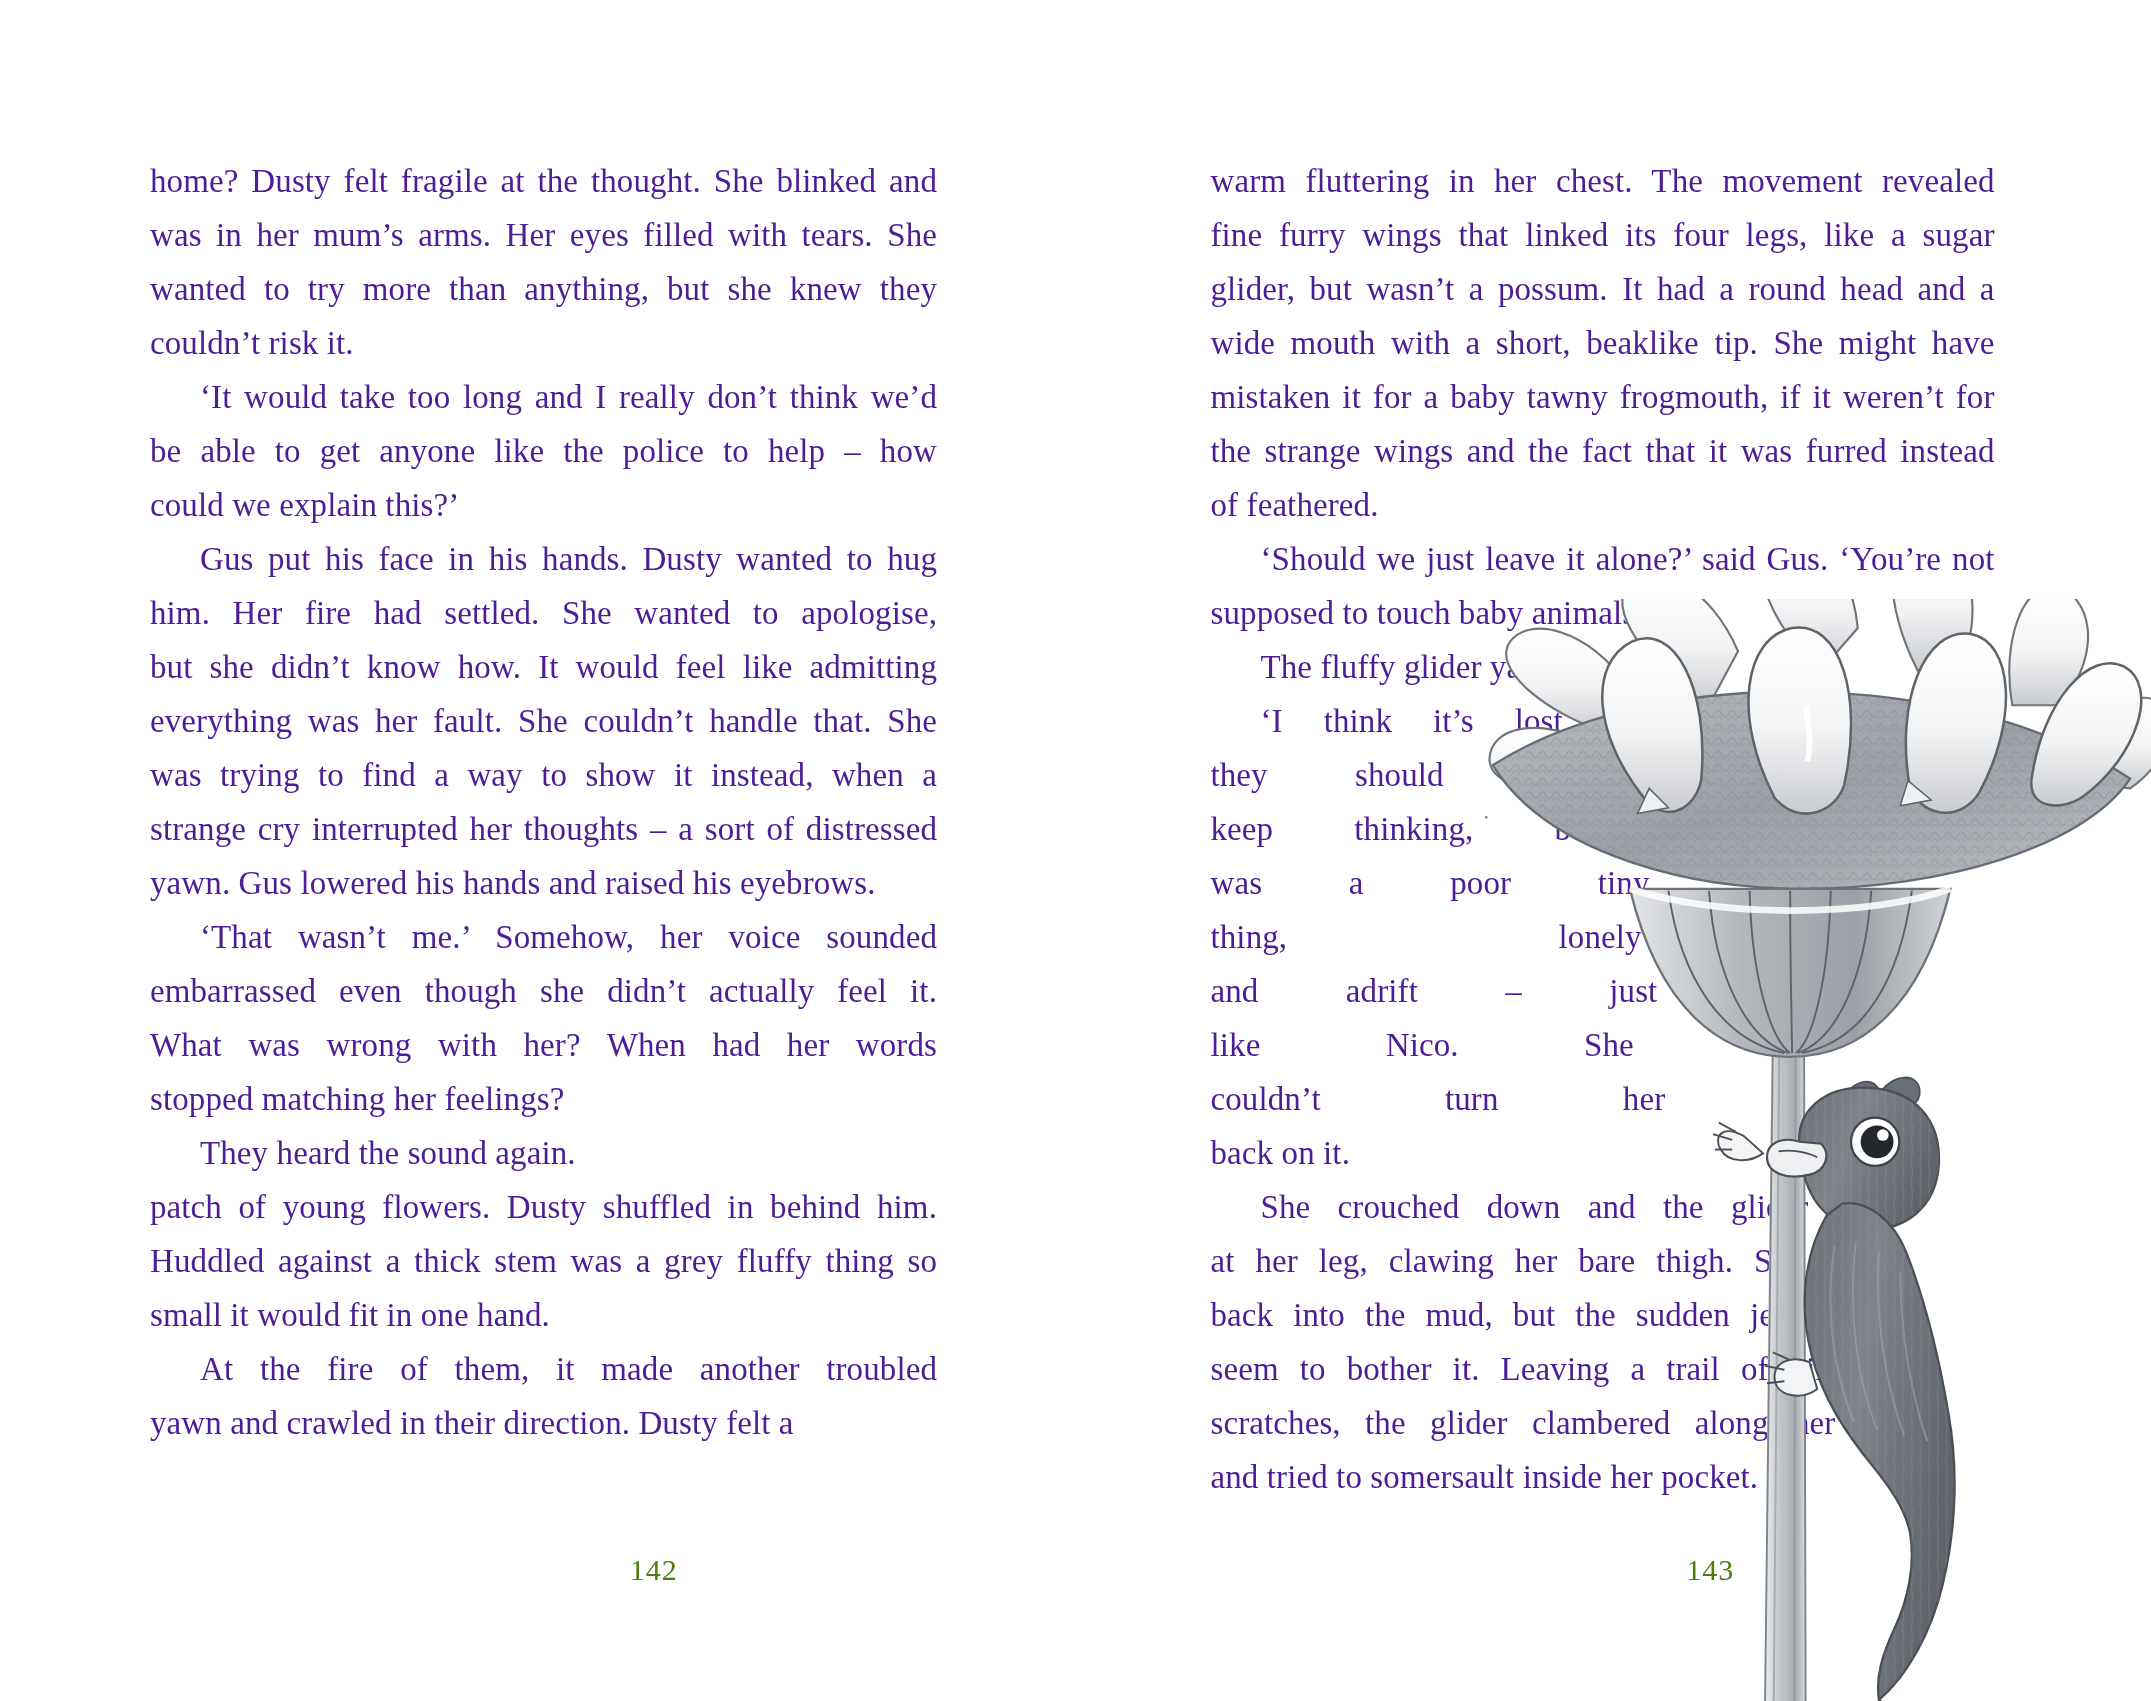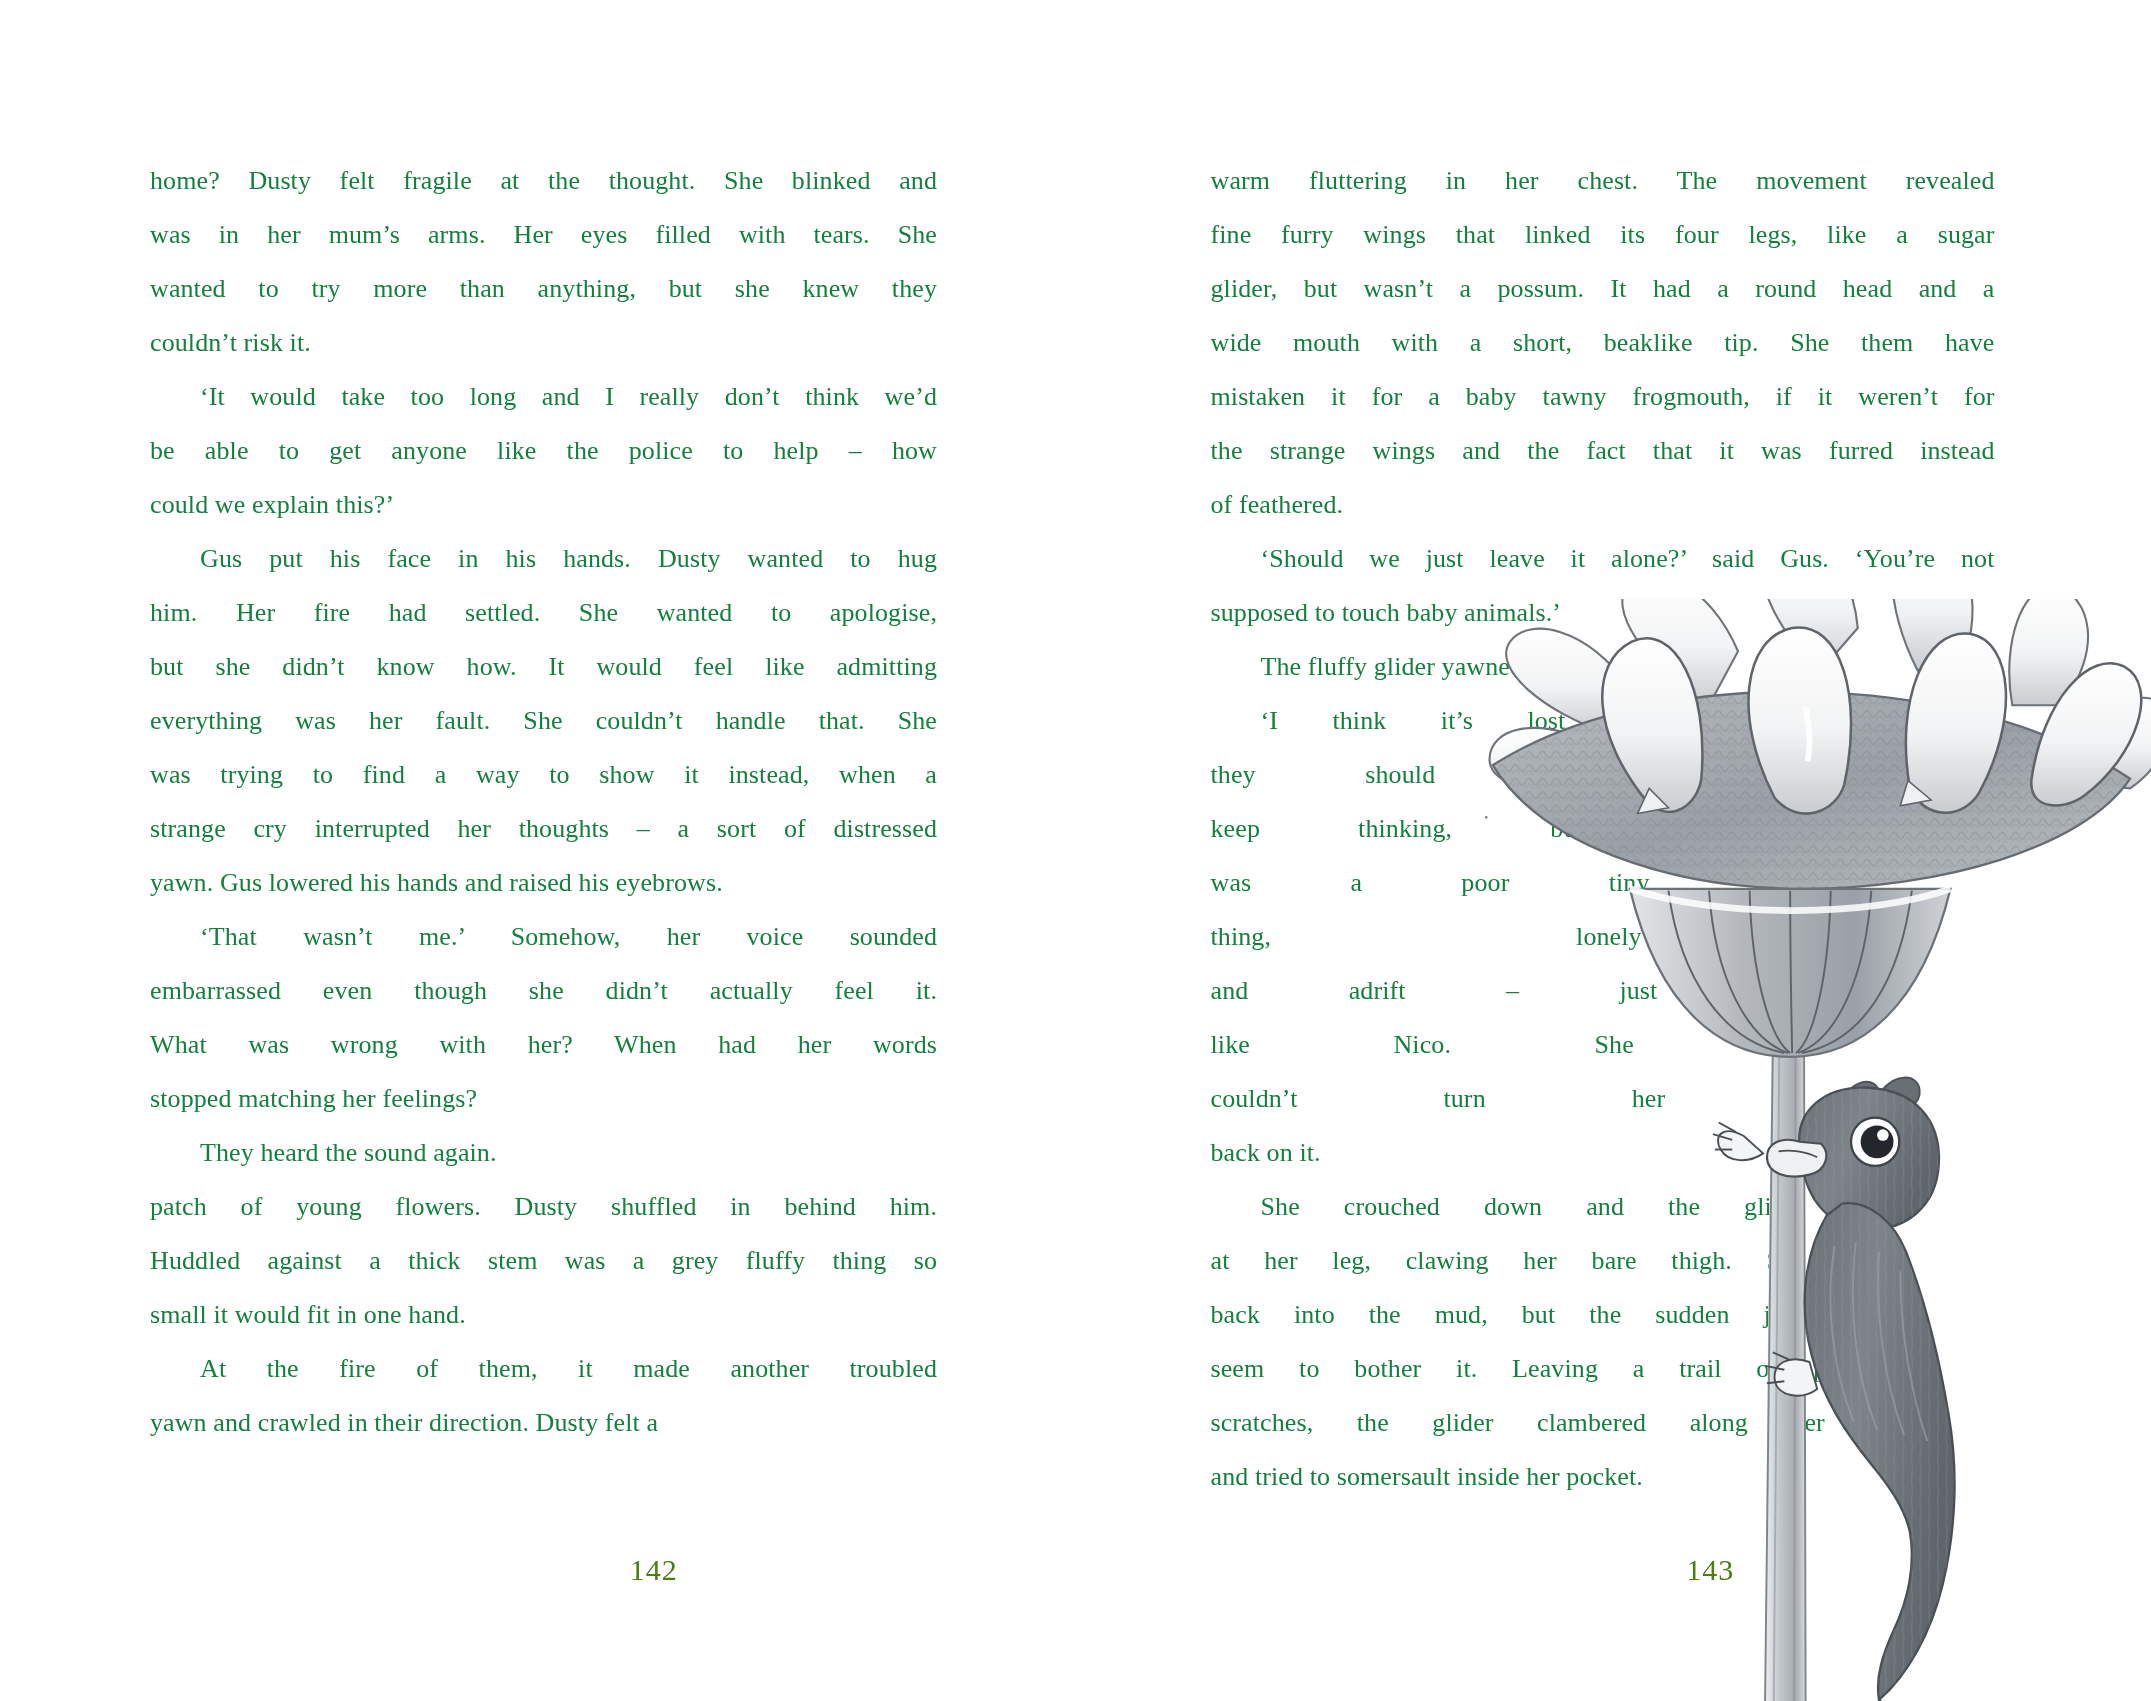--- a/index.html
+++ b/index.html
@@ -36,11 +36,11 @@
   .textblock {
     position: absolute;
     top: 154px;
-    font-size: 26px;
+    font-size: 33px;
     line-height: 54px;
     text-align: justify;
     text-justify: inter-word;
-    color: #15803d;
+    color: #4c1d95;
     letter-spacing: 0.1px;
   }
   .page-left .textblock {

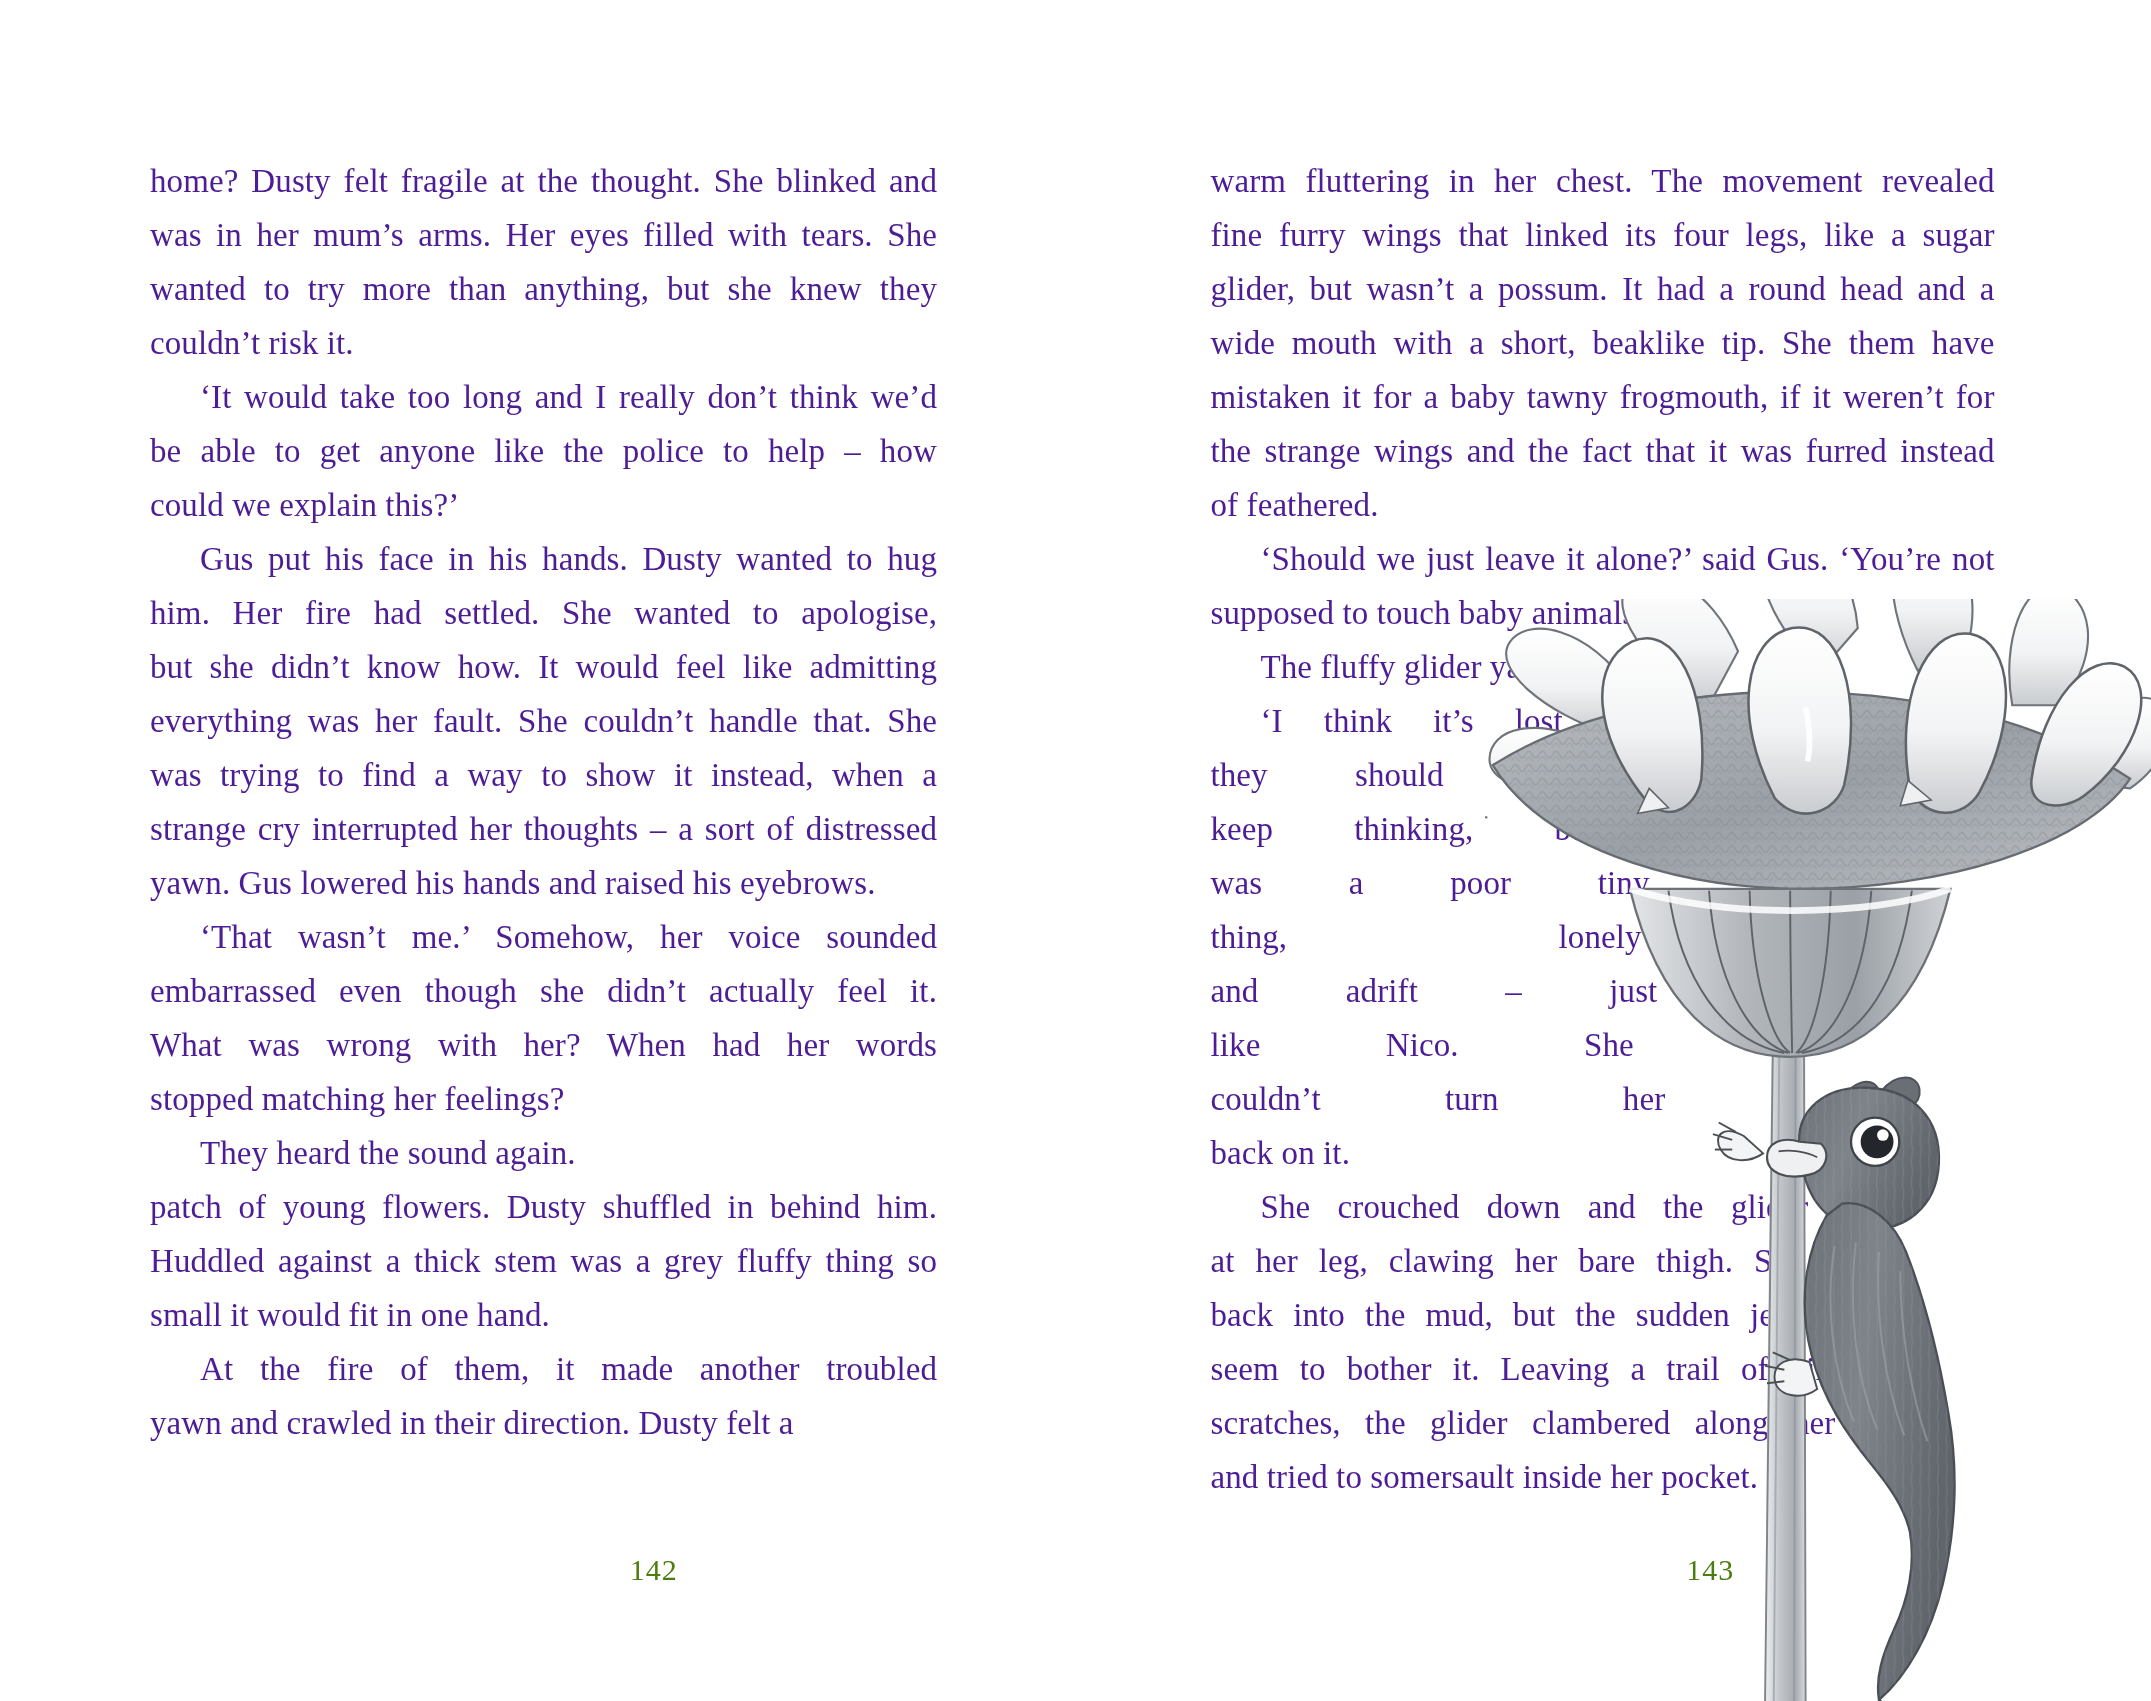--- a/index.html
+++ b/index.html
@@ -150,7 +150,7 @@
           <span class="ln">warm fluttering in her chest. The movement revealed</span>
           <span class="ln">fine furry wings that linked its four legs, like a sugar</span>
           <span class="ln">glider, but wasn’t a possum. It had a round head and a</span>
-          <span class="ln">wide mouth with a short, beaklike tip. She them have</span>
+          <span class="ln">wide mouth with a short, beaklike tip. She might have</span>
           <span class="ln">mistaken it for a baby tawny frogmouth, if it weren’t for</span>
           <span class="ln">the strange wings and the fact that it was furred instead</span>
           <span class="ln last">of feathered.</span>

